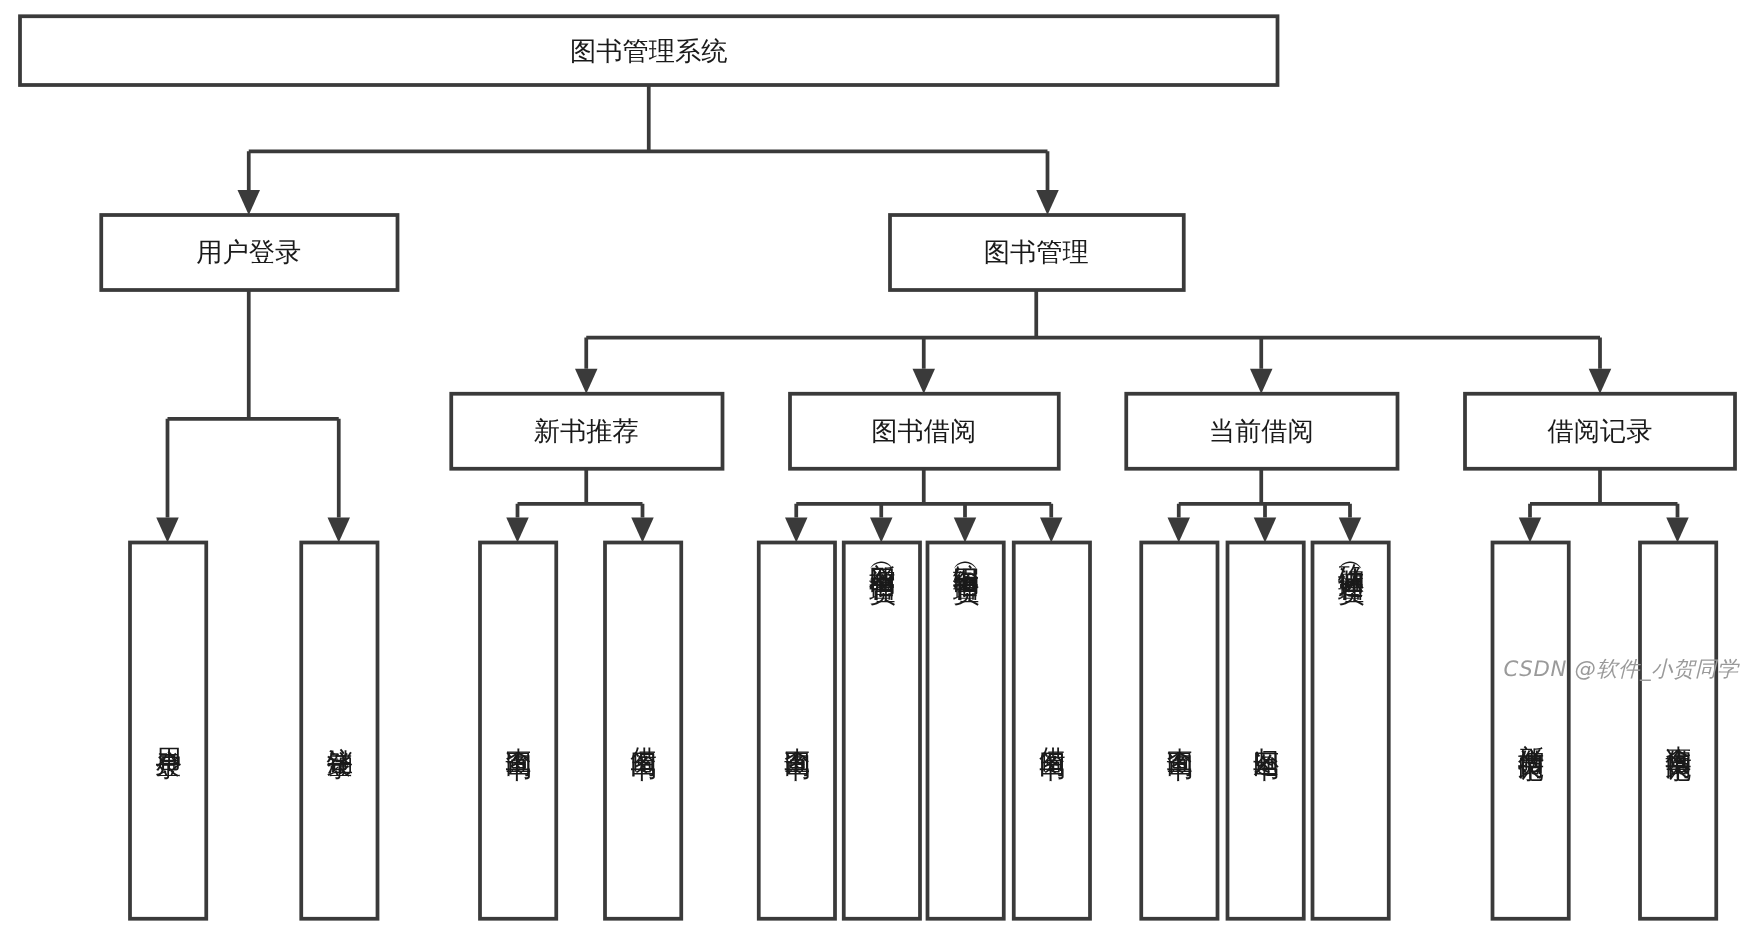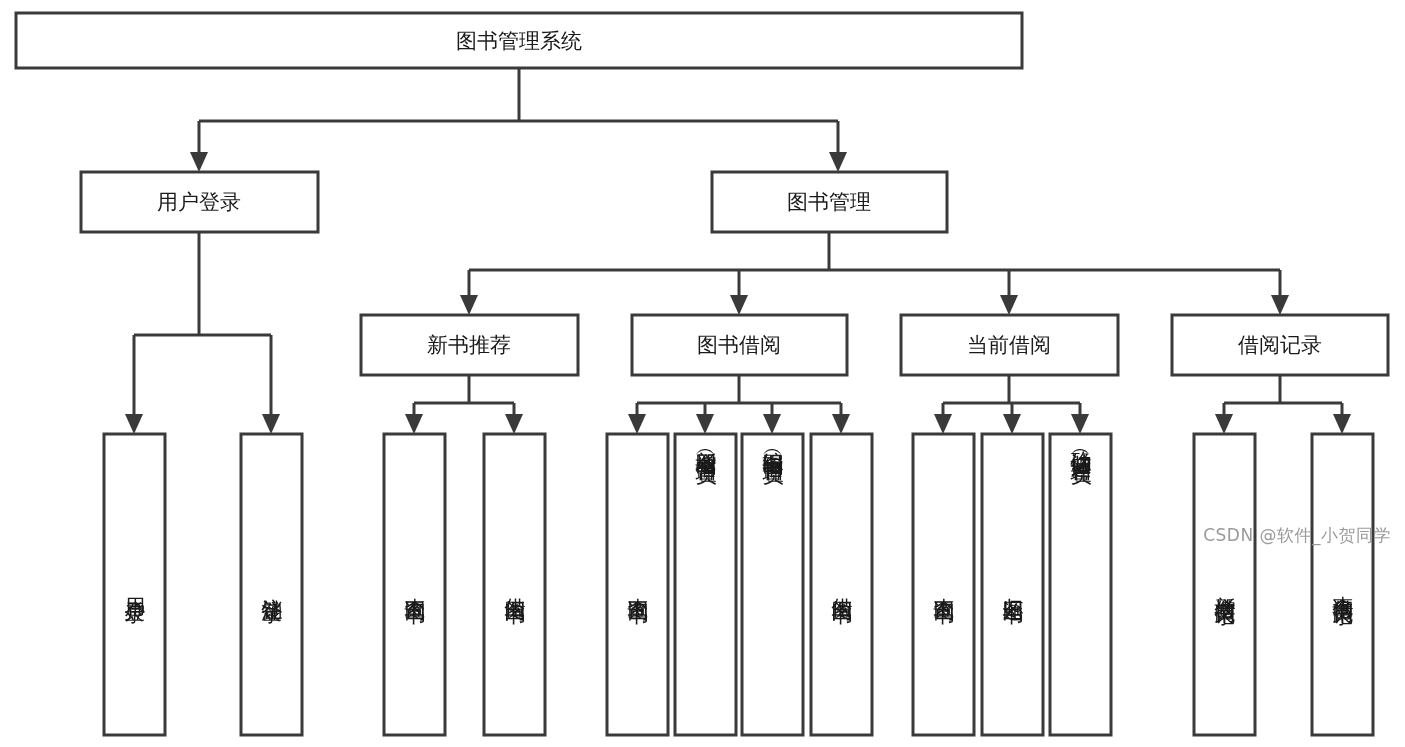--- a/index.html
+++ b/index.html
@@ -72,6 +72,7 @@
     color: #9a9a9a;
     white-space: nowrap;
     letter-spacing: 0.5px;
+    font-style: italic;
   }
 </style>
 </head>

